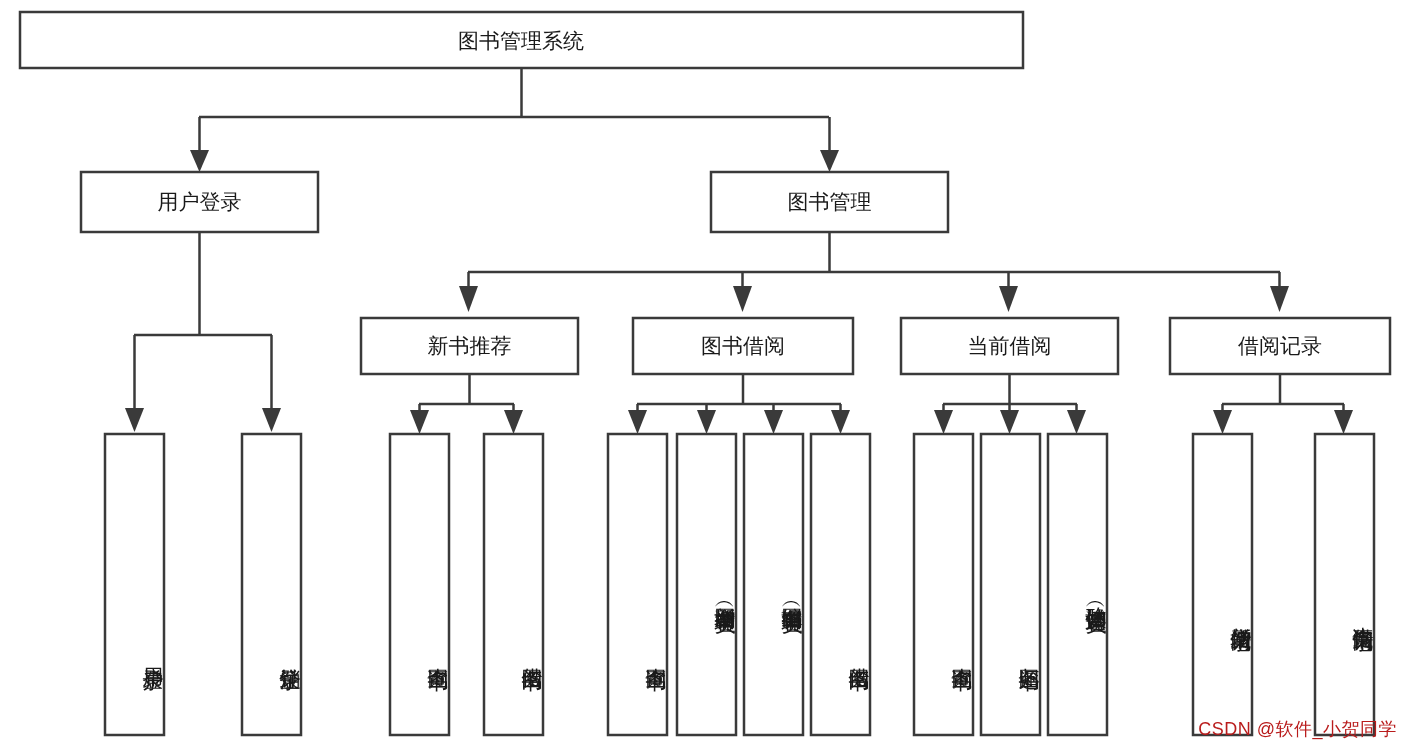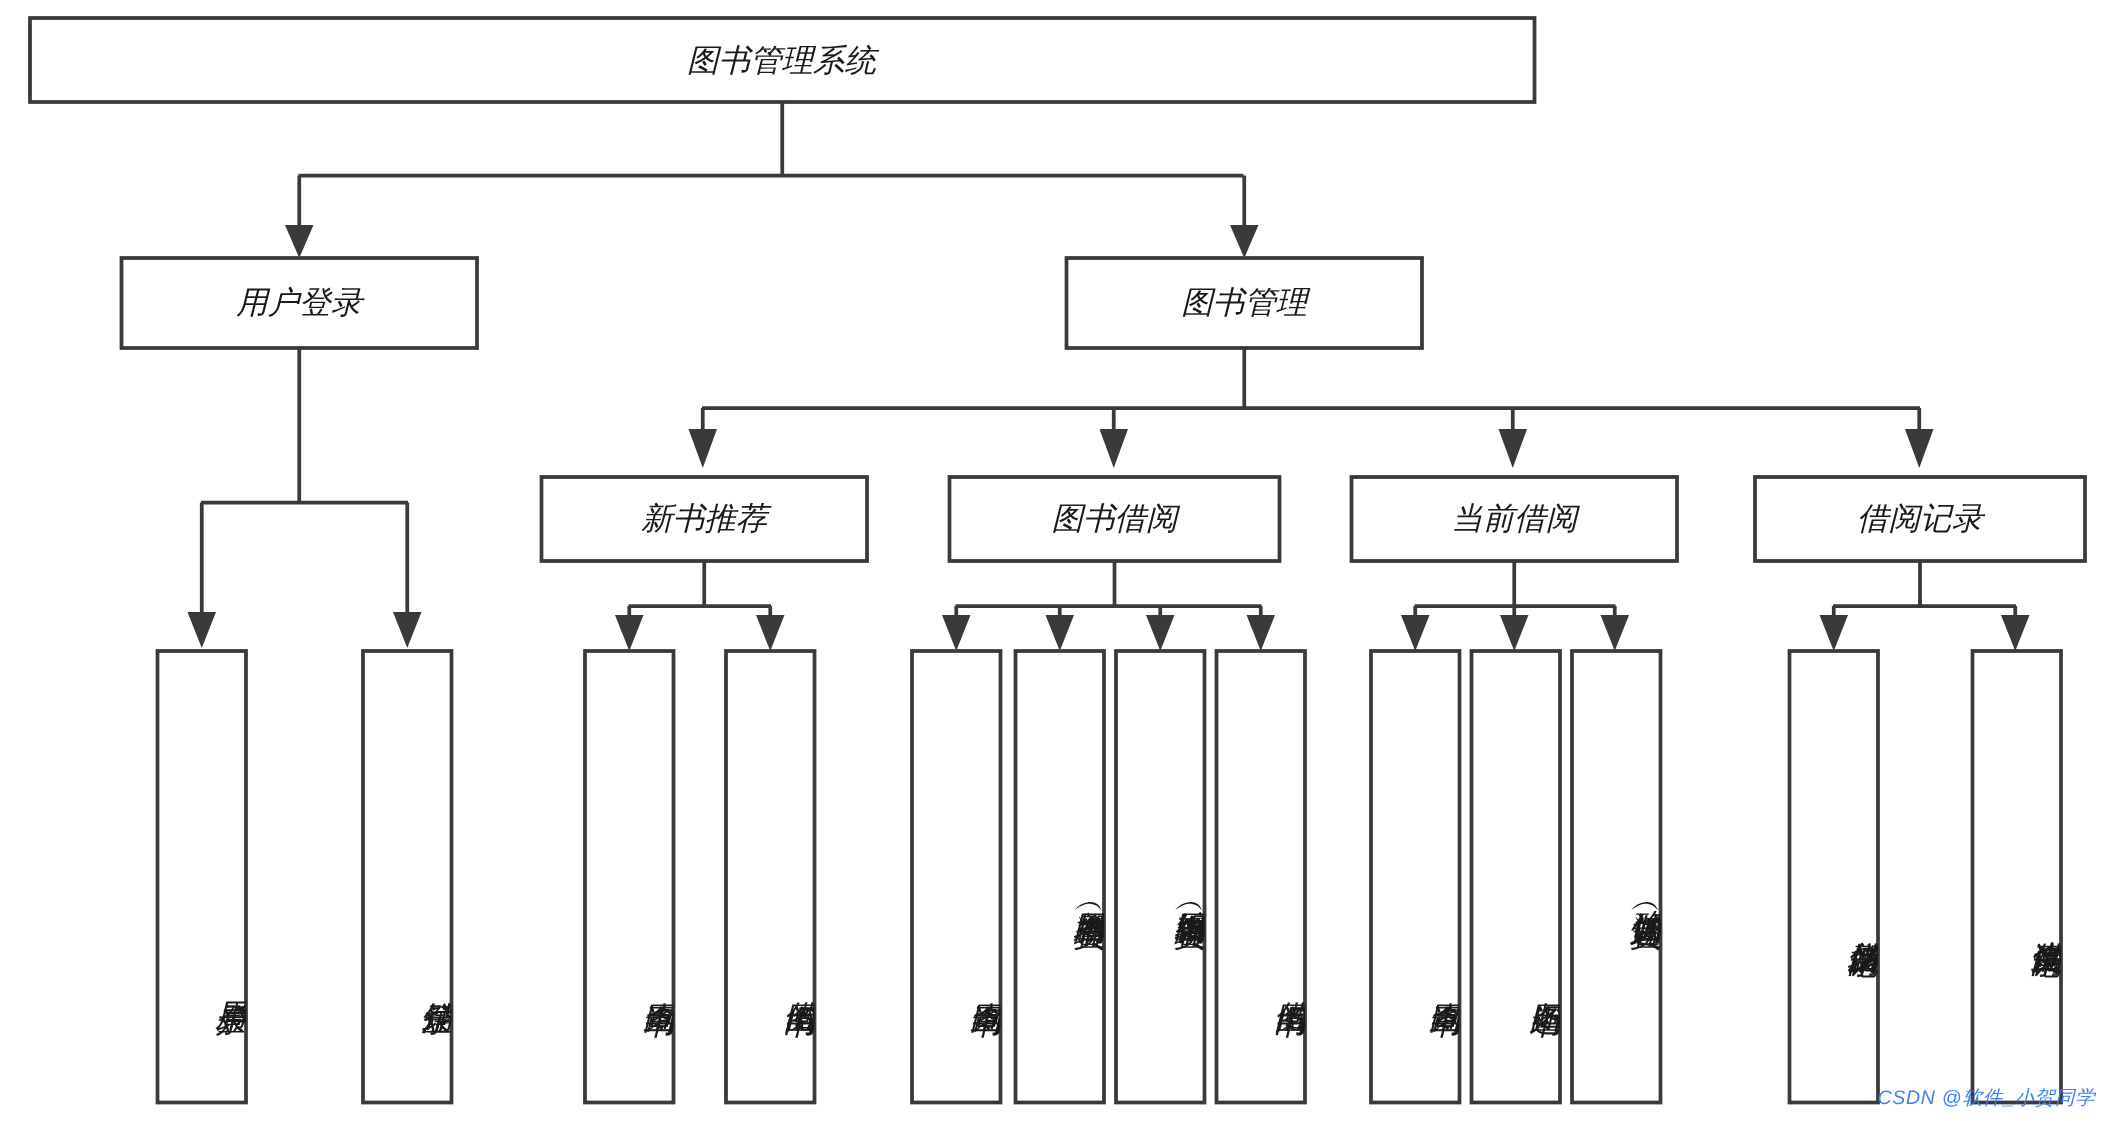--- a/index.html
+++ b/index.html
@@ -16,7 +16,6 @@
     height: 747px;
     background: #ffffff;
     overflow: hidden;
-    font-style: italic;
   }
   svg.diagram {
     position: absolute;

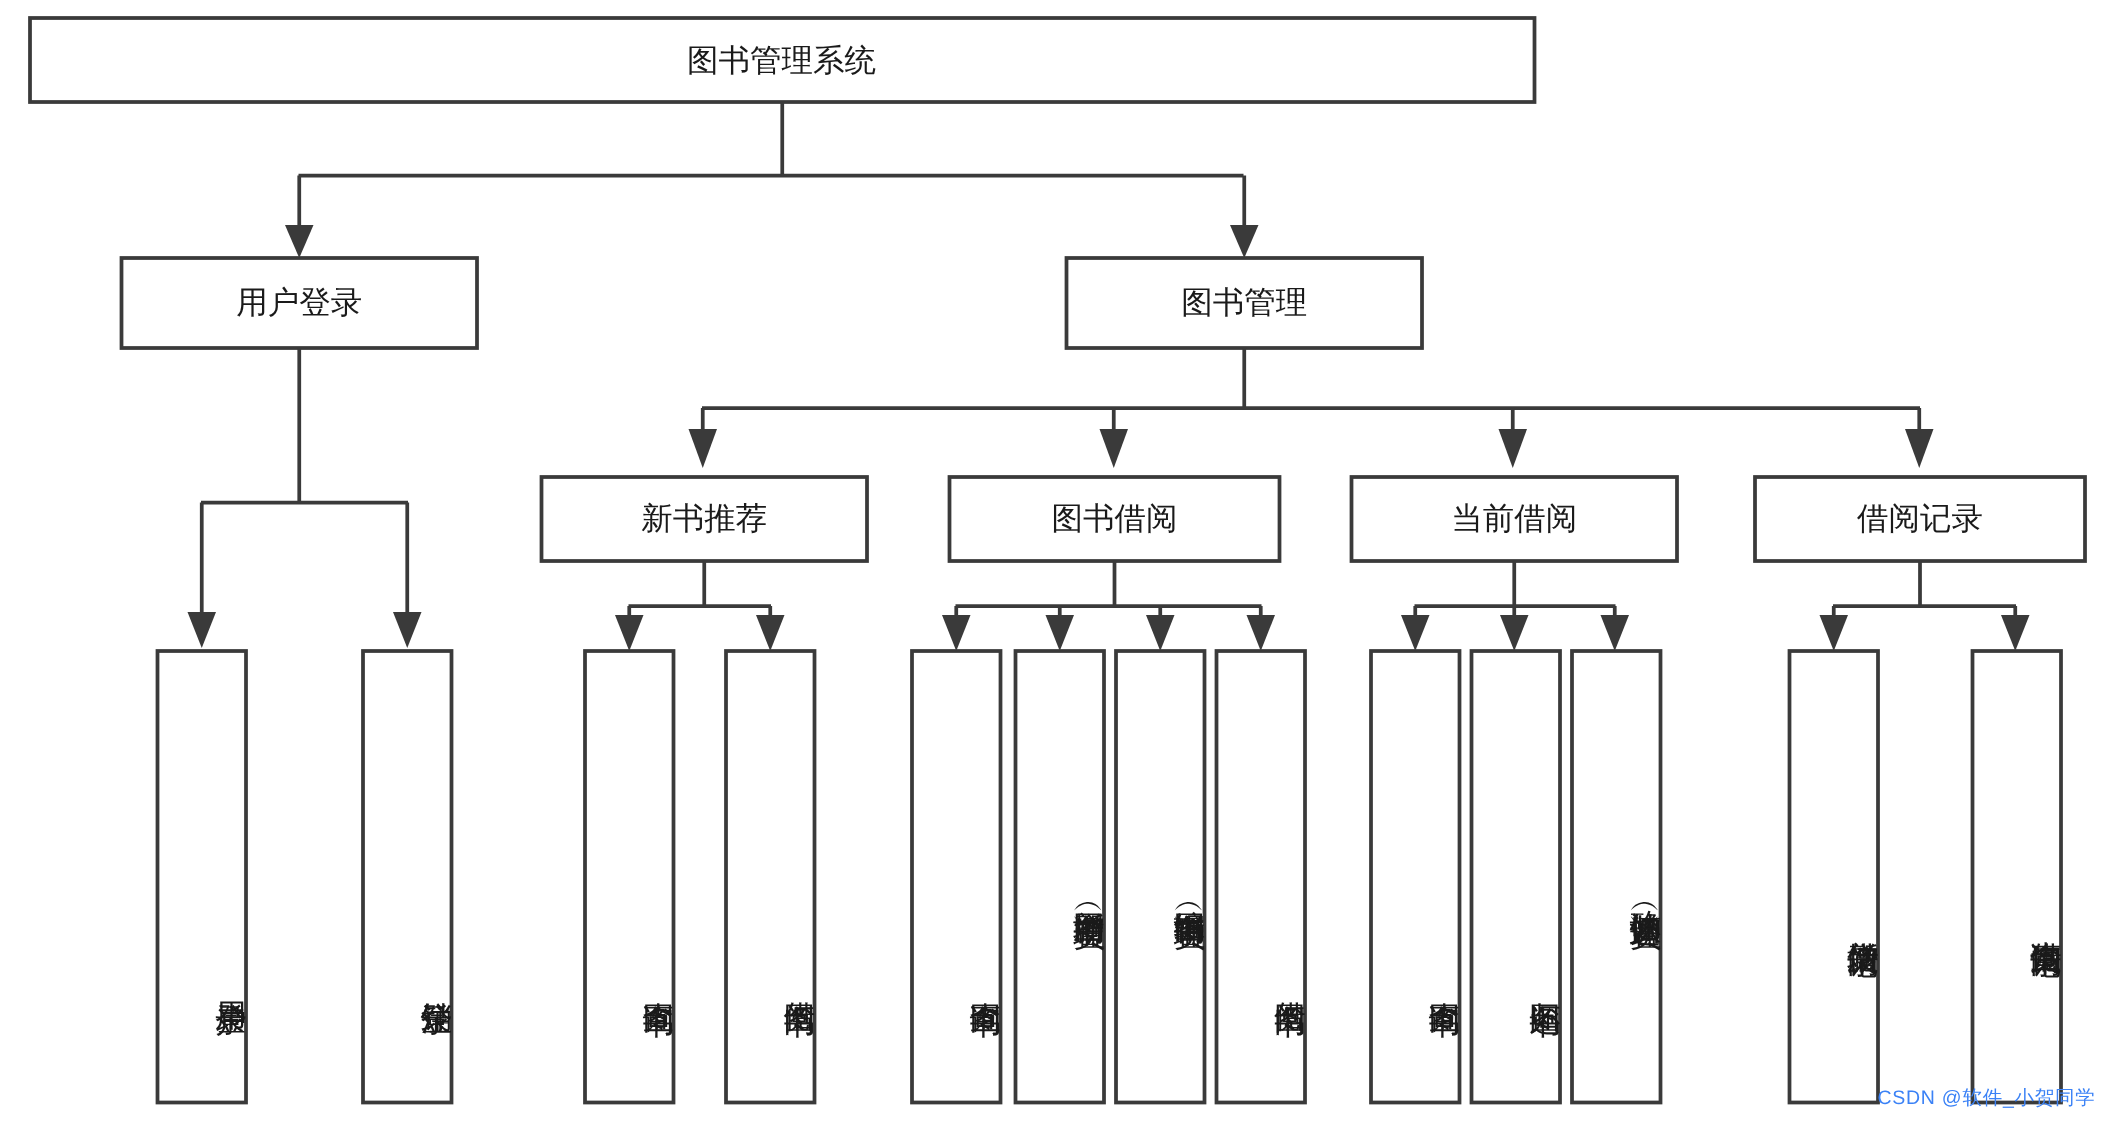--- a/index.html
+++ b/index.html
@@ -68,8 +68,8 @@
     right: 8px;
     bottom: 6px;
     font-family: "Liberation Sans", "DejaVu Sans", sans-serif;
-    font-size: 13px;
-    color: #3b82f6;
+    font-size: 18px;
+    color: #b91c1c;
     white-space: nowrap;
     letter-spacing: 0.5px;
   }

